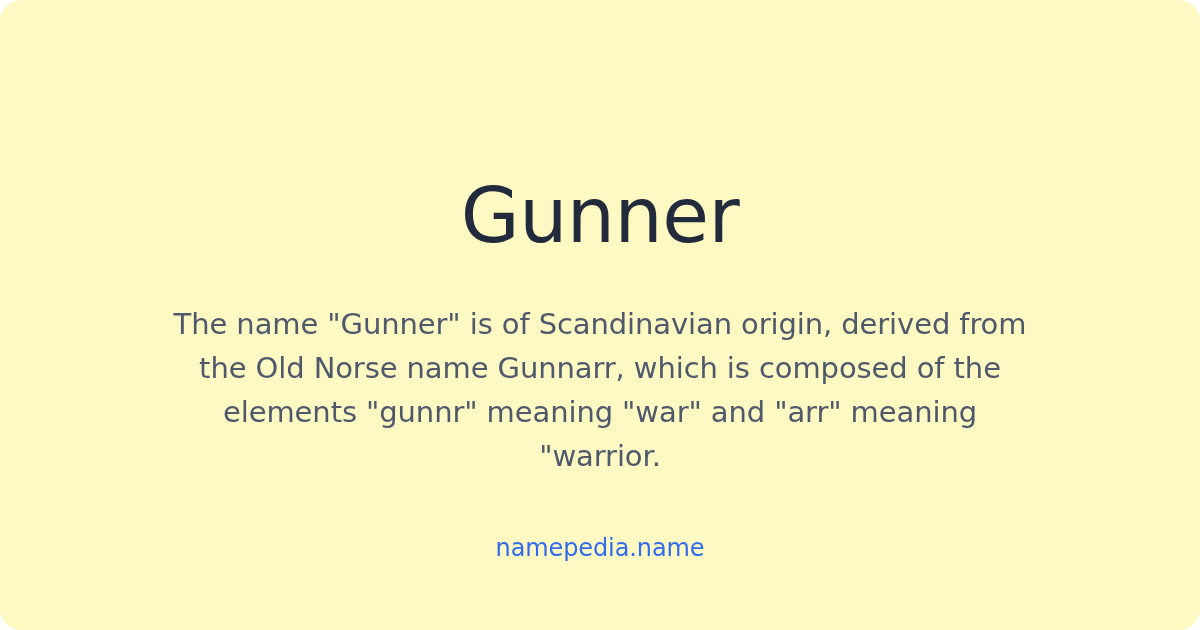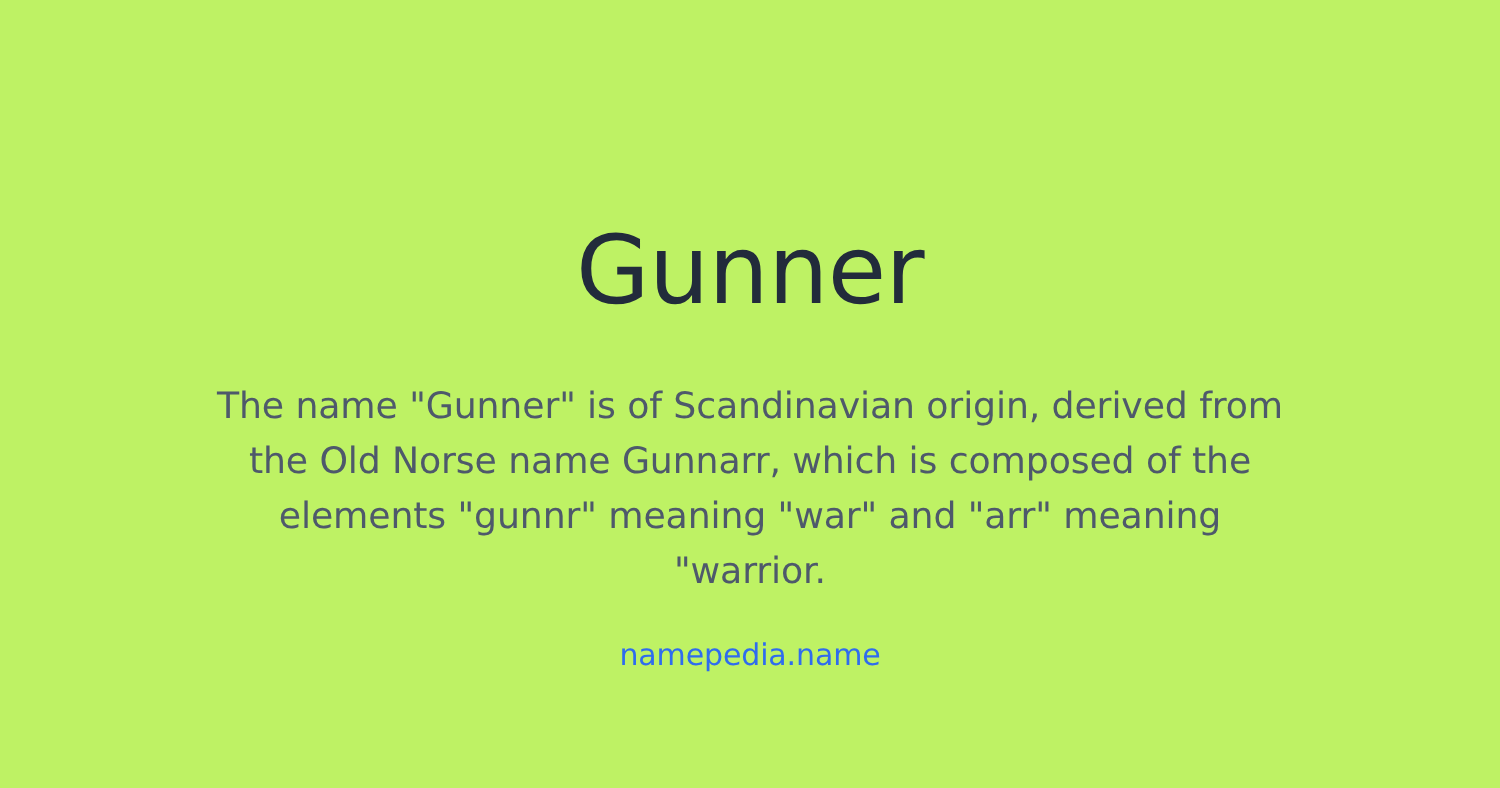--- a/index.html
+++ b/index.html
@@ -19,8 +19,9 @@
     position: relative;
     width: 1200px;
     height: 630px;
-    background: #bef264;
+    background: #fef9c3;
     box-sizing: border-box;
+    border-radius: 21px;
   }
 
   .card-inner {

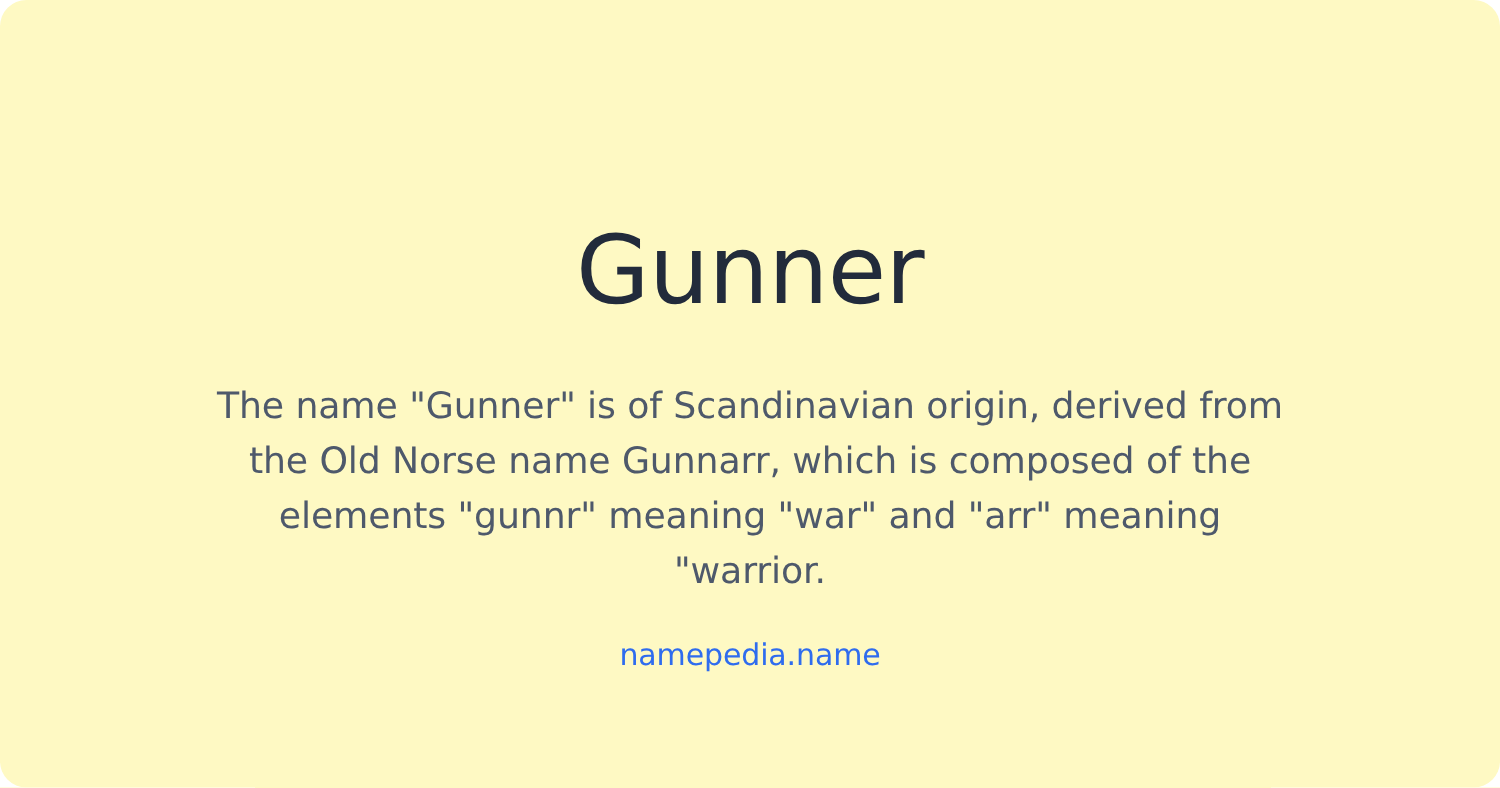--- a/index.html
+++ b/index.html
@@ -69,7 +69,7 @@
   .site-link-wrap {
     width: 100%;
     text-align: center;
-    margin-top: 32px;
+    margin-top: 56px;
   }
 
   .site-link {

